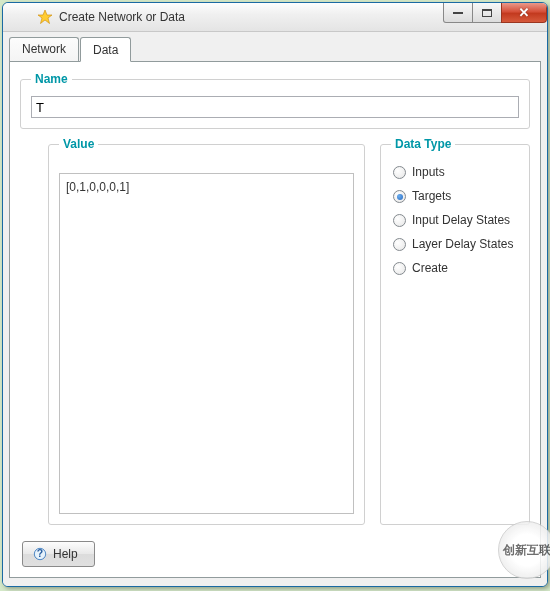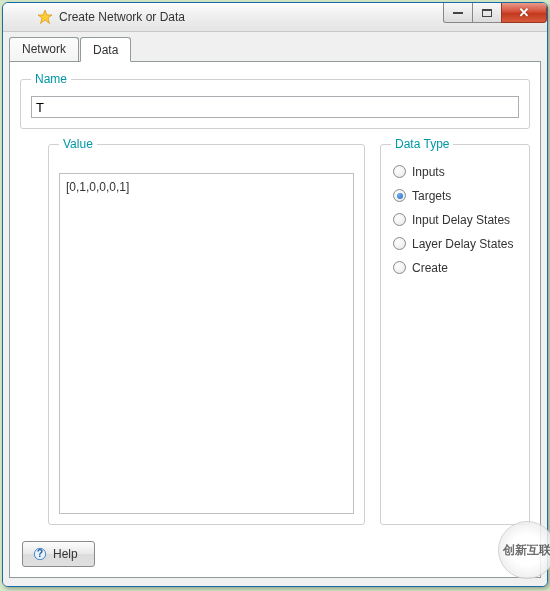--- a/index.html
+++ b/index.html
@@ -25,7 +25,7 @@
     .fs-row { display: flex; gap: 15px; flex: 1; min-height: 0; padding-left: 28px; }
     .fs-value { flex: 1; display: flex; flex-direction: column; }
     .fs-dtype { width: 150px; }
-    legend { color: #0097a7; font-weight: normal; padding: 0 4px; }
+    legend { color: #0097a7; font-weight: bold; padding: 0 4px; }
     .name-input { width: 100%; height: 22px; padding: 2px 4px; border: 1px solid #abadb3; font-size: 13px; outline: none; }
     .value-box { flex: 1; background: #fff; border: 1px solid #c0c0c0; padding: 6px; color: #333; margin-top: 12px; }
     .radio-list { display: flex; flex-direction: column; gap: 10px; padding: 4px 2px; }

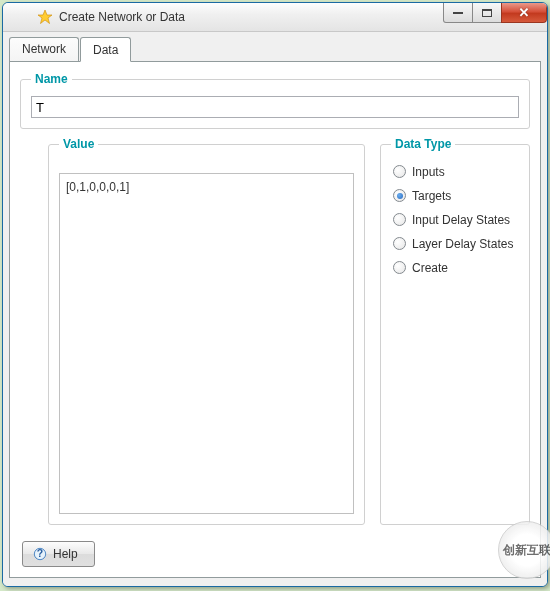--- a/index.html
+++ b/index.html
@@ -29,7 +29,7 @@
     .name-input { width: 100%; height: 22px; padding: 2px 4px; border: 1px solid #abadb3; font-size: 13px; outline: none; }
     .value-box { flex: 1; background: #fff; border: 1px solid #c0c0c0; padding: 6px; color: #333; margin-top: 12px; }
     .radio-list { display: flex; flex-direction: column; gap: 10px; padding: 4px 2px; }
-    .radio-item { display: flex; align-items: flex-start; gap: 6px; cursor: pointer; }
+    .radio-item { display: flex; align-items: flex-end; gap: 6px; cursor: pointer; }
     .radio-dot { width: 13px; height: 13px; border: 1px solid #848a8f; border-radius: 50%; background: radial-gradient(circle at 35% 35%, #fff, #e6e6e6); display: flex; align-items: center; justify-content: center; }
     .radio-dot.checked::after { content: ""; width: 6px; height: 6px; border-radius: 50%; background: radial-gradient(circle at 35% 35%, #6aaef0, #2a6abf); }
     .radio-text { color: #333; }

